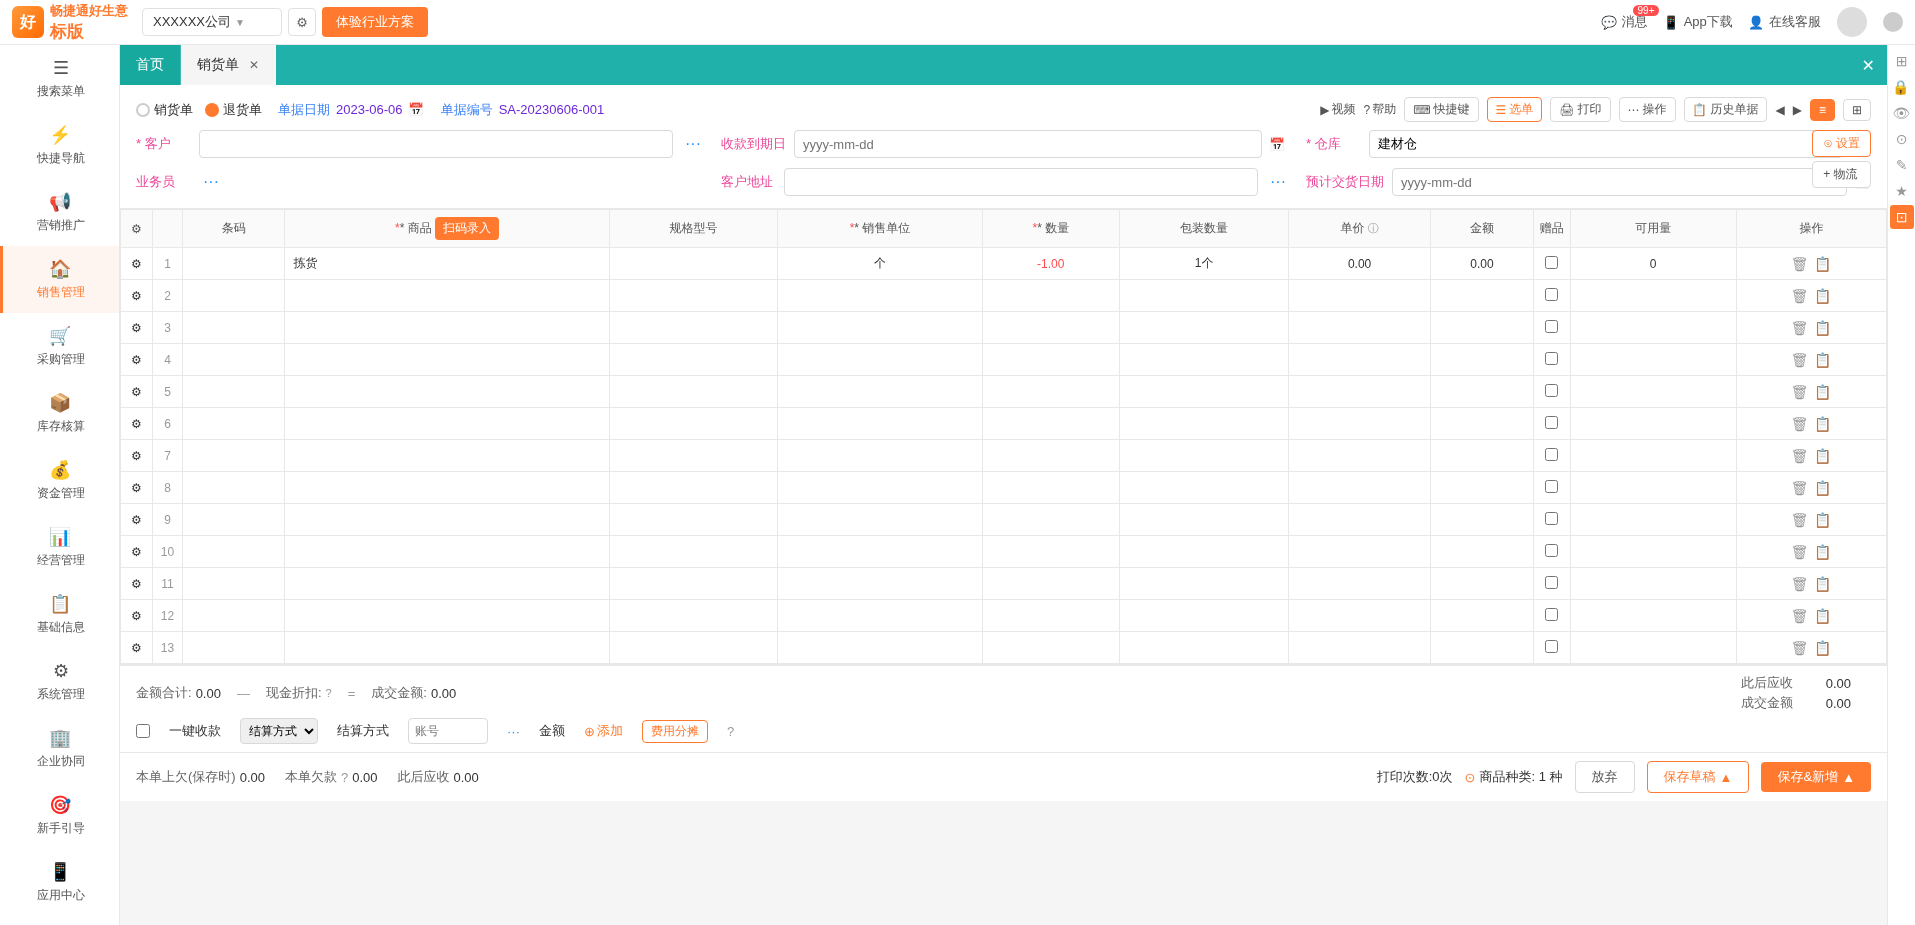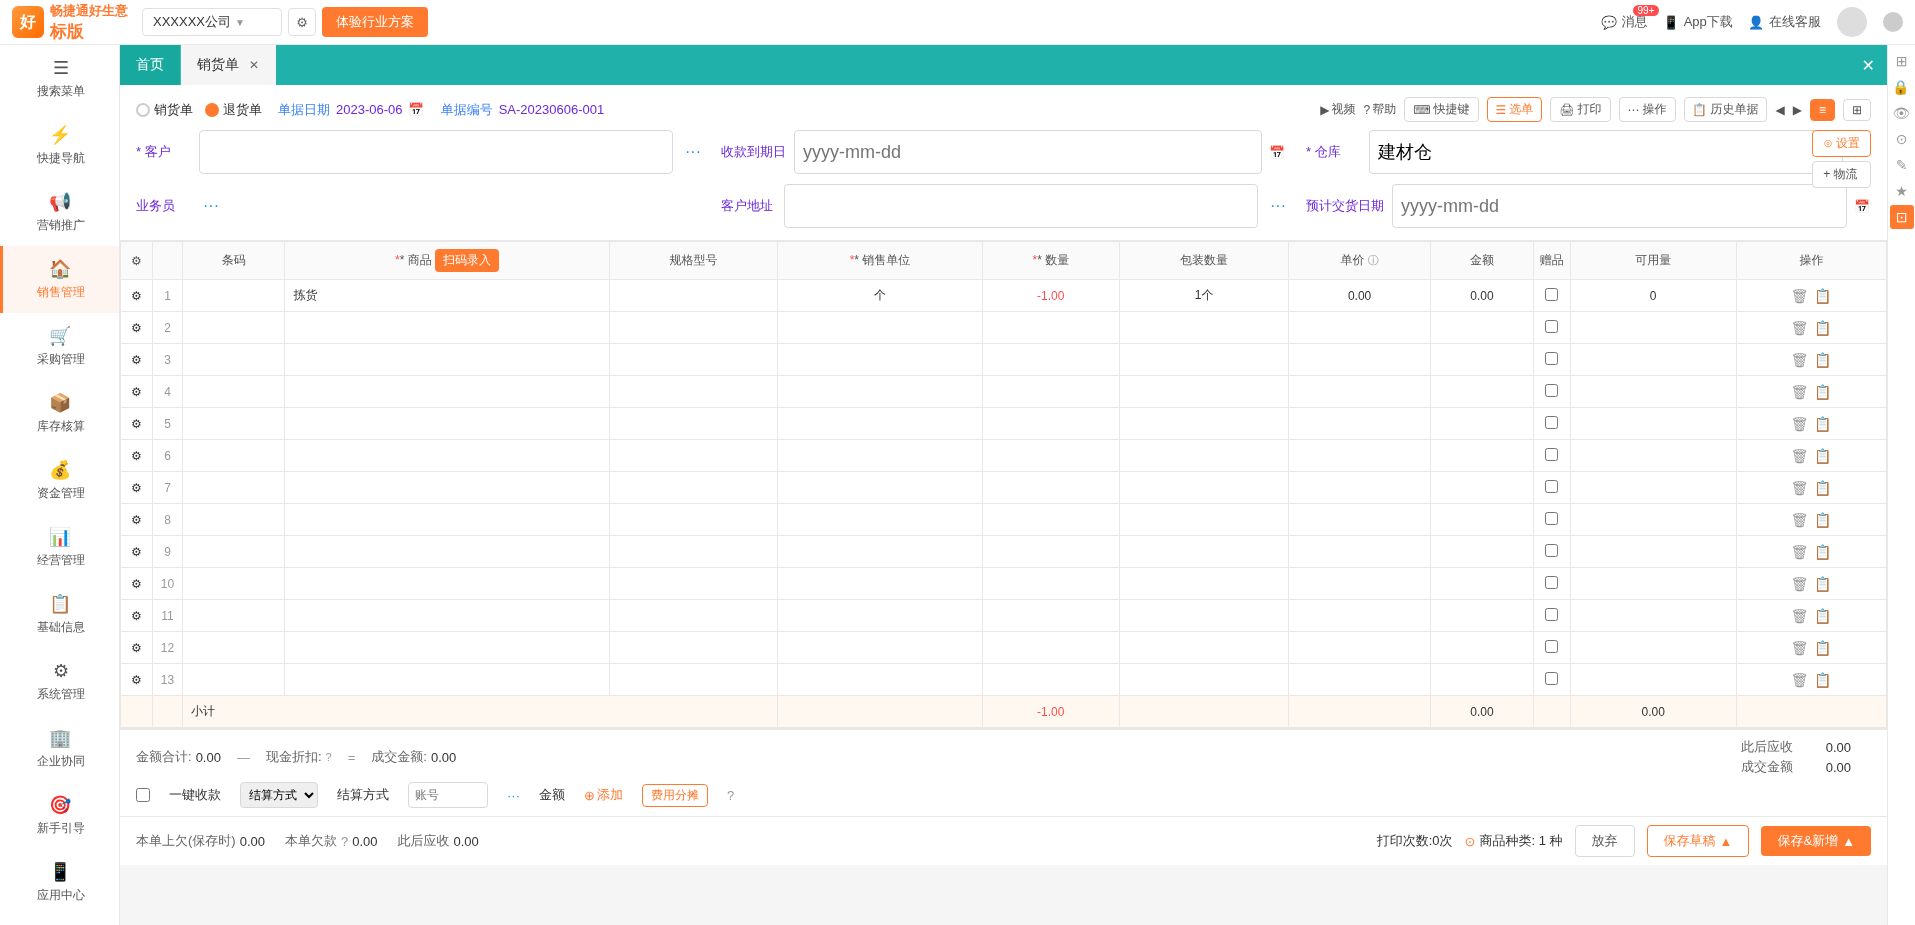--- a/index.html
+++ b/index.html
@@ -57,7 +57,7 @@
 
     .form-fields { display: grid; grid-template-columns: 1fr 1fr 1fr; gap: 10px 20px; }
     .field-row { display: flex; align-items: center; gap: 8px; }
-    .field-label { color: #6d28d9; font-size: 13px; white-space: nowrap; min-width: 55px; }
+    .field-label { color: #ec4899; font-size: 13px; white-space: nowrap; min-width: 55px; }
     .field-input { flex: 1; height: 44px; border: 1px solid #d9d9d9; border-radius: 4px; padding: 12px 8px; font-size: 18px; outline: none; }
     .field-dots { color: #1890ff; cursor: pointer; font-size: 16px; margin-left: 4px; }
     .field-cal { color: #666; cursor: pointer; }

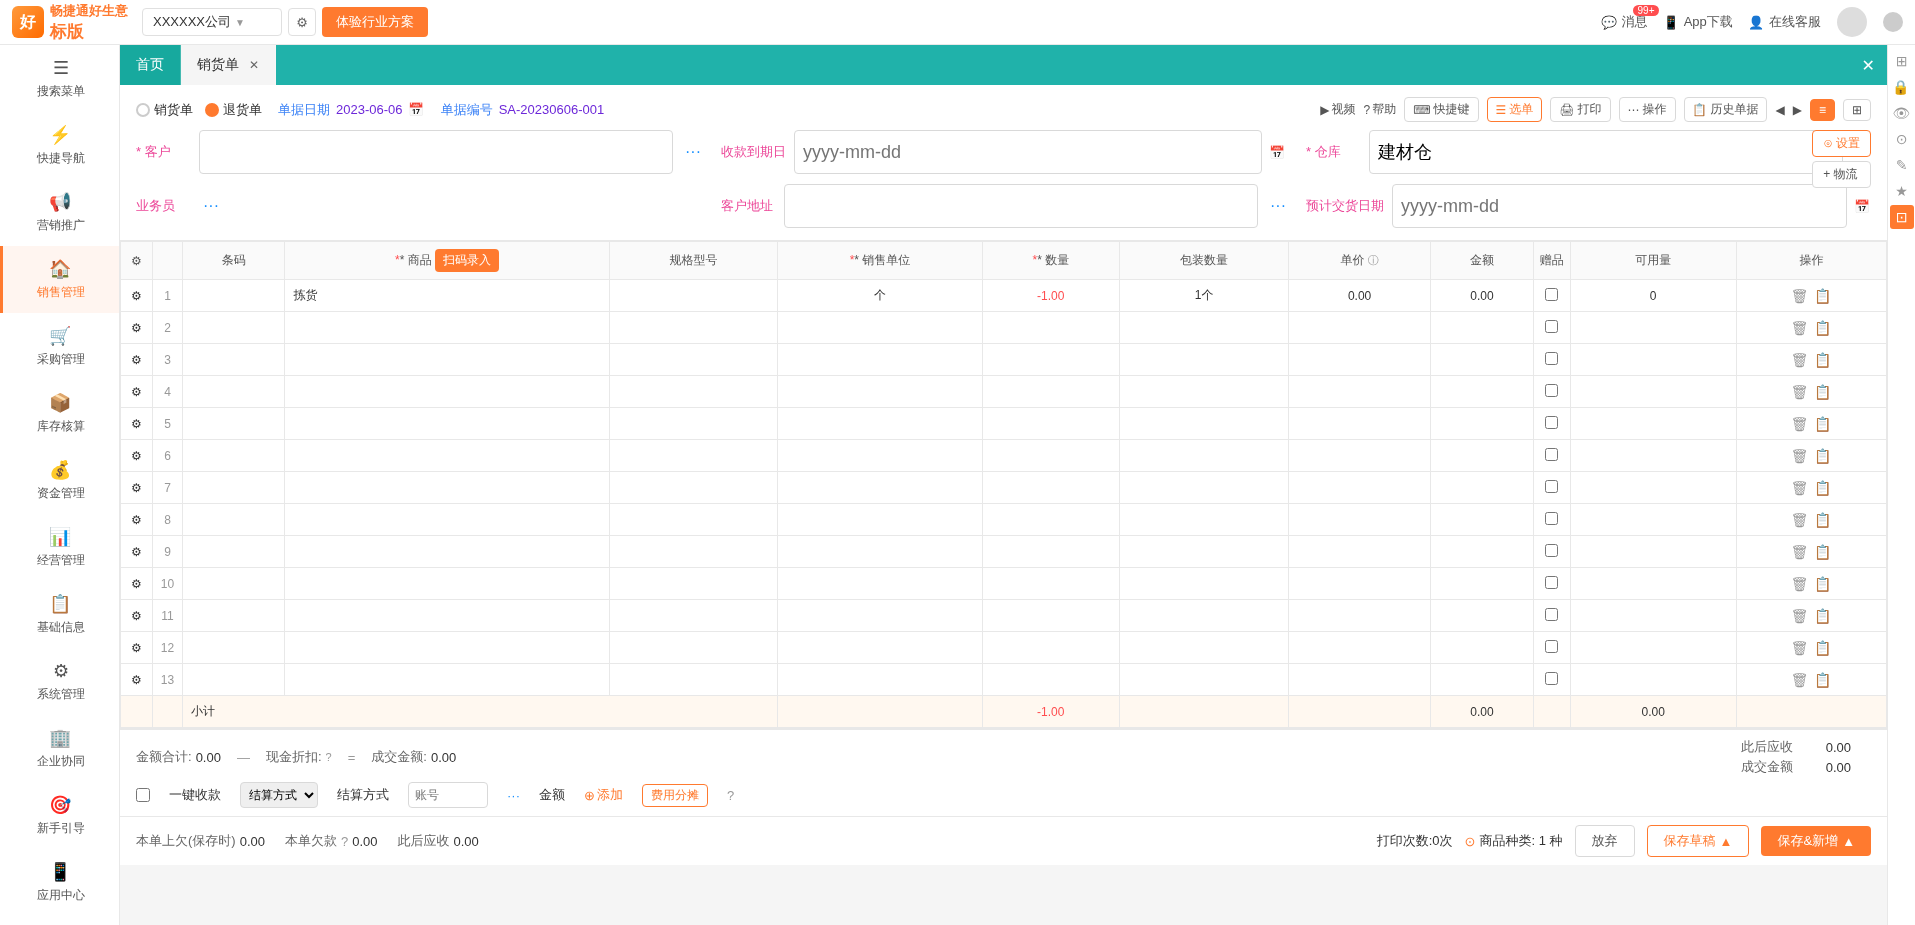--- a/index.html
+++ b/index.html
@@ -58,7 +58,7 @@
     .form-fields { display: grid; grid-template-columns: 1fr 1fr 1fr; gap: 10px 20px; }
     .field-row { display: flex; align-items: center; gap: 8px; }
     .field-label { color: #ec4899; font-size: 13px; white-space: nowrap; min-width: 55px; }
-    .field-input { flex: 1; height: 44px; border: 1px solid #d9d9d9; border-radius: 4px; padding: 12px 8px; font-size: 18px; outline: none; }
+    .field-input { flex: 1; height: 28px; border: 1px solid #d9d9d9; border-radius: 4px; padding: 12px 8px; font-size: 13px; outline: none; }
     .field-dots { color: #1890ff; cursor: pointer; font-size: 16px; margin-left: 4px; }
     .field-cal { color: #666; cursor: pointer; }
     .btn-set { background: #fff; border: 1px solid #ff7a2f; color: #ff7a2f; padding: 4px 10px; border-radius: 4px; cursor: pointer; font-size: 12px; display: flex; align-items: center; gap: 2px; }

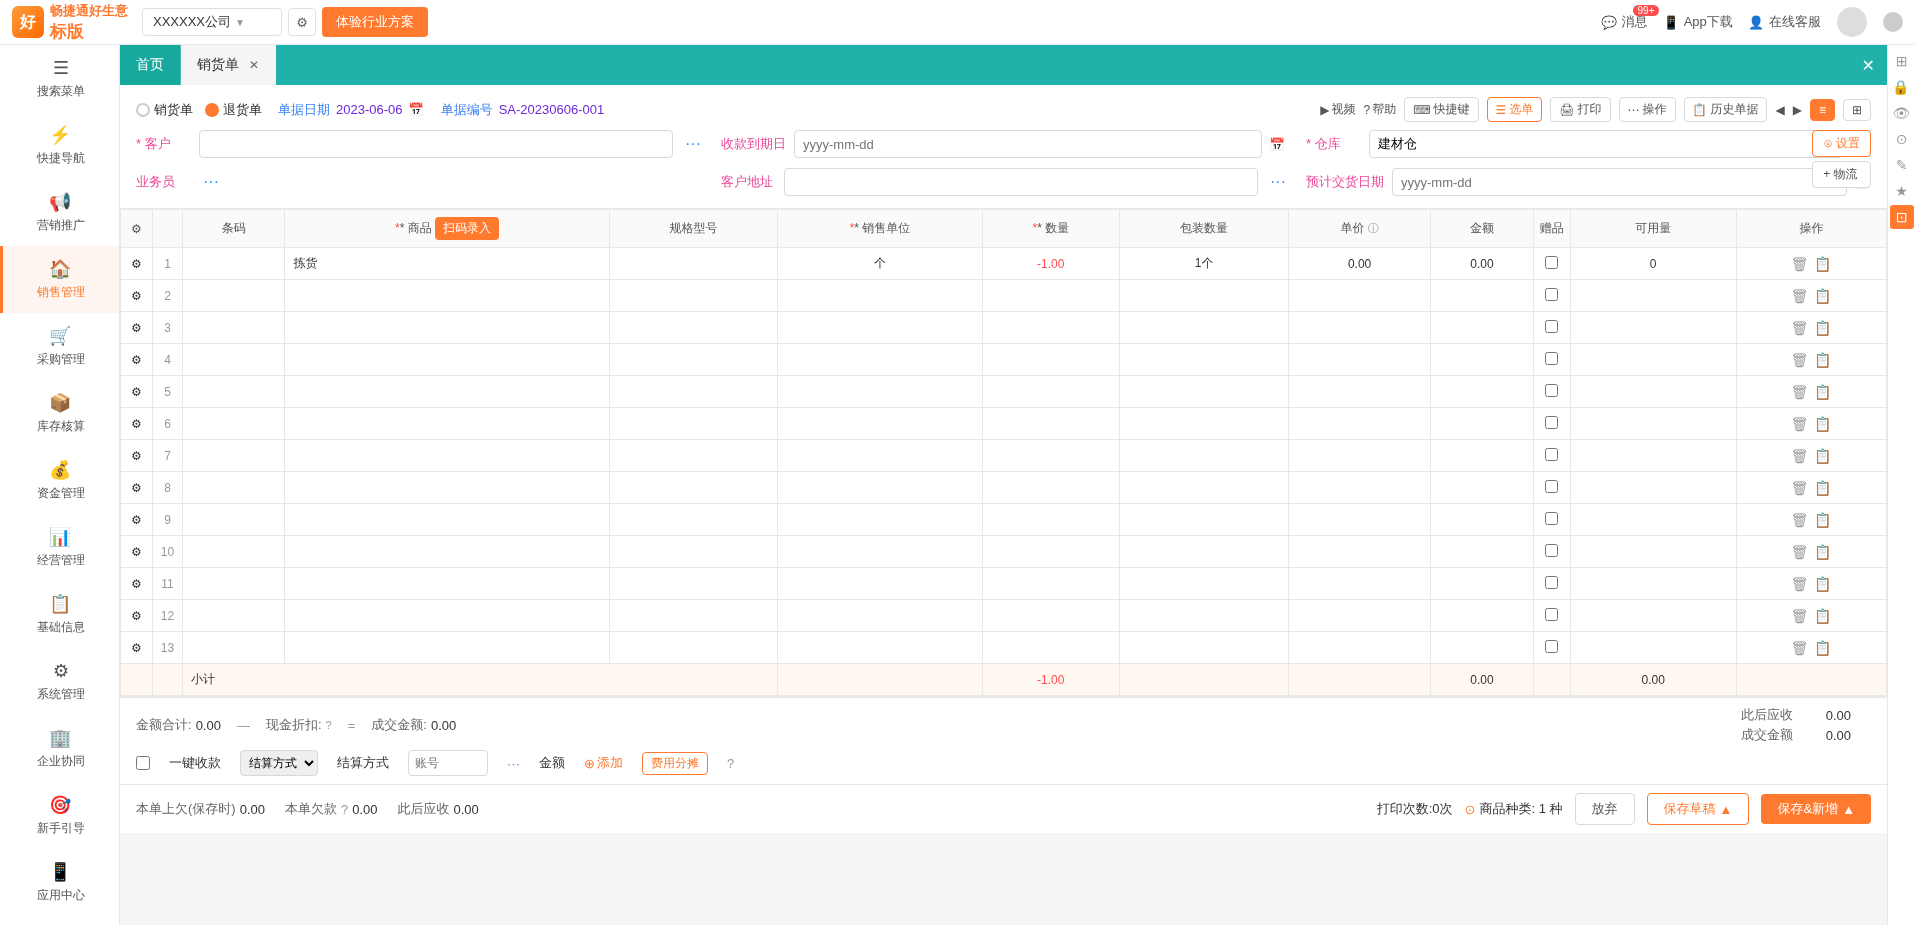--- a/index.html
+++ b/index.html
@@ -622,19 +622,6 @@
       </div>
     </td>
   </tr>
-                  <tr class="subtotal-row">
-  <td></td>
-  <td></td>
-  <td colspan="3" style="text-align:left;padding-left:8px;">小计</td>
-  <td></td>
-  <td class="col-red">-1.00</td>
-  <td></td>
-  <td></td>
-  <td>0.00</td>
-  <td></td>
-  <td>0.00</td>
-  <td></td>
-</tr>
                 </tbody>
             </table>
           </div>

